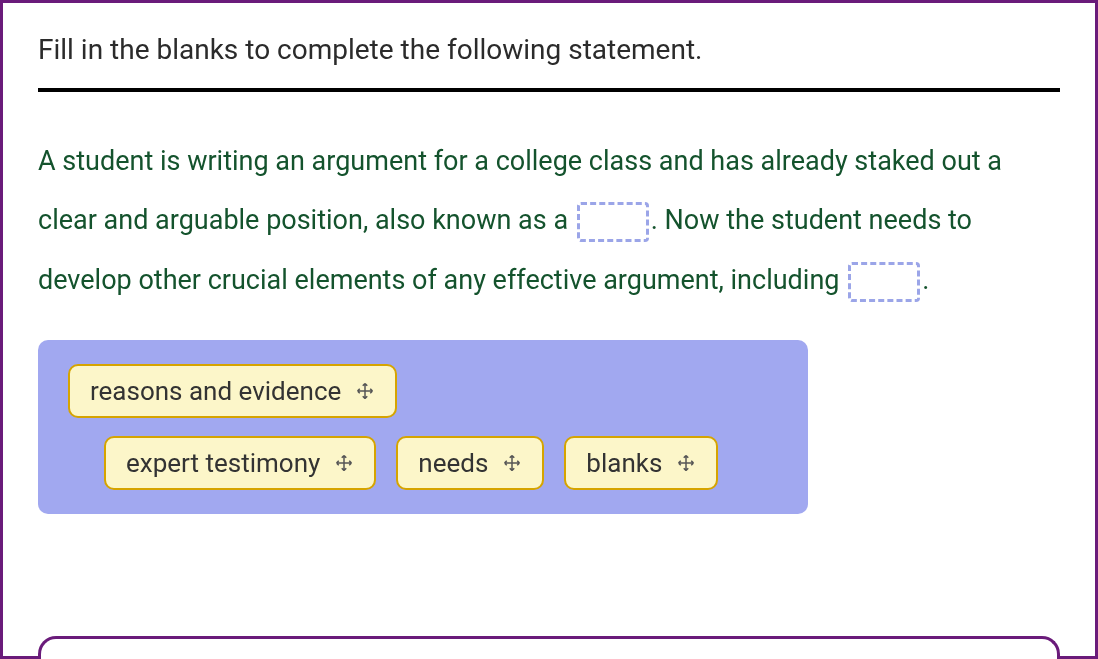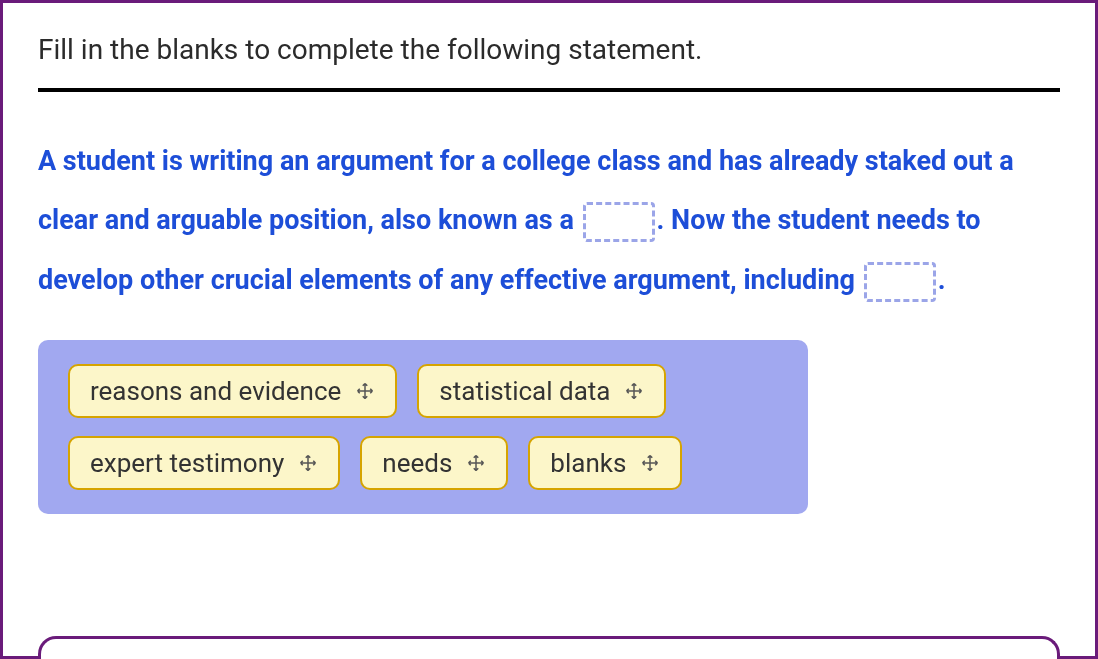--- a/index.html
+++ b/index.html
@@ -33,9 +33,9 @@
   }
   .statement {
     font-size: 27px;
-    color: #1d4ed8;
+    color: #14532d;
     line-height: 2.2;
-    font-weight: 700;
+    font-weight: 400;
   }
   .blank {
     display: inline-block;

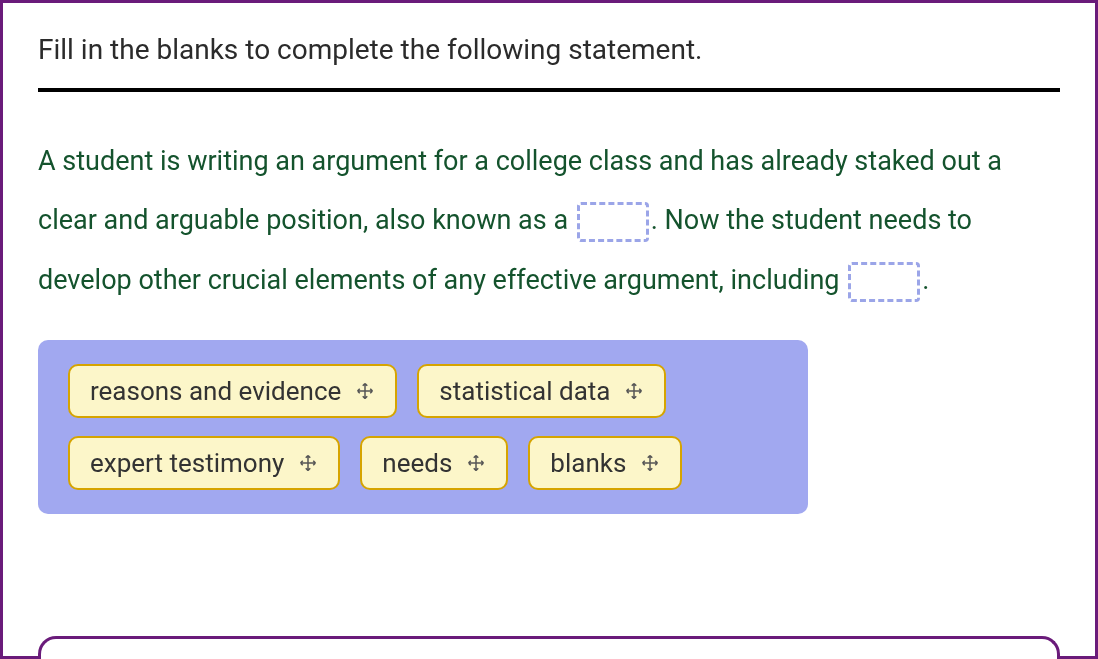--- a/index.html
+++ b/index.html
@@ -124,14 +124,6 @@
               </svg>
           </span>
         </div>
-        <div class="chip">
-          <span>statistical data</span>
-          <span class="move-icon">
-            <svg viewBox="0 0 24 24">
-                <path d="M12 2 L12 22 M2 12 L22 12 M12 2 L9 5 M12 2 L15 5 M12 22 L9 19 M12 22 L15 19 M2 12 L5 9 M2 12 L5 15 M22 12 L19 9 M22 12 L19 15"></path>
-              </svg>
-          </span>
-        </div>
       </div>
       <div class="bank-row">
         <div class="chip">

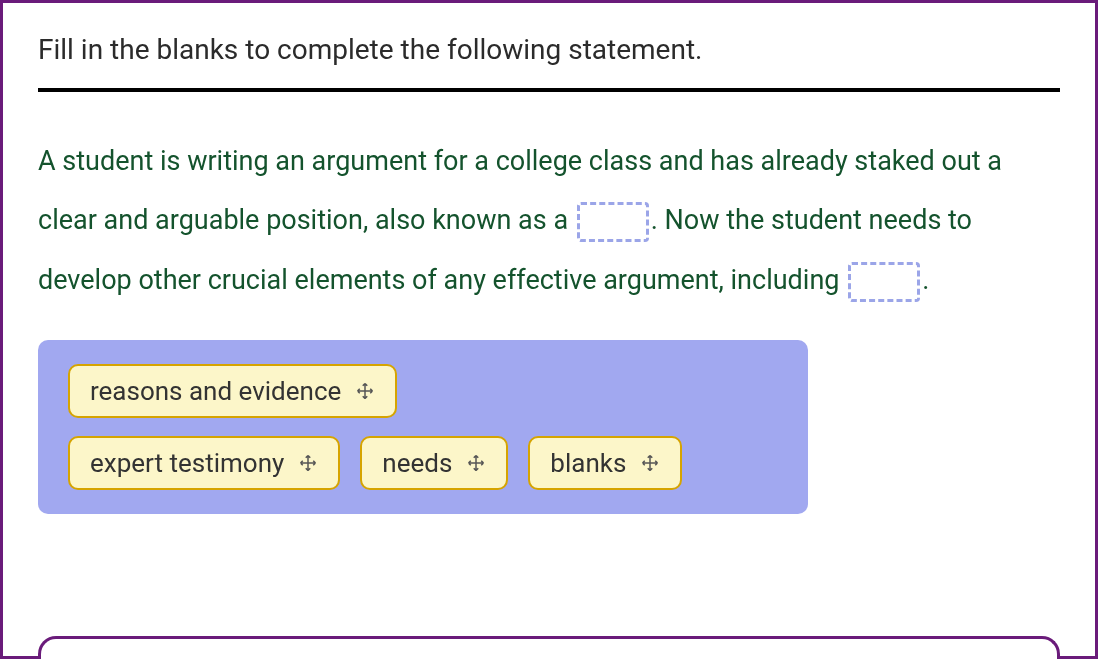--- a/index.html
+++ b/index.html
@@ -60,7 +60,7 @@
     gap: 20px;
     margin-bottom: 18px;
   }
-  .bank-row:last-child { margin-bottom: 0; }
+  .bank-row:last-child { margin-bottom: 0; margin-left: 36px; }
   .chip {
     background: #fcf6c9;
     border: 2px solid #d6a400;

